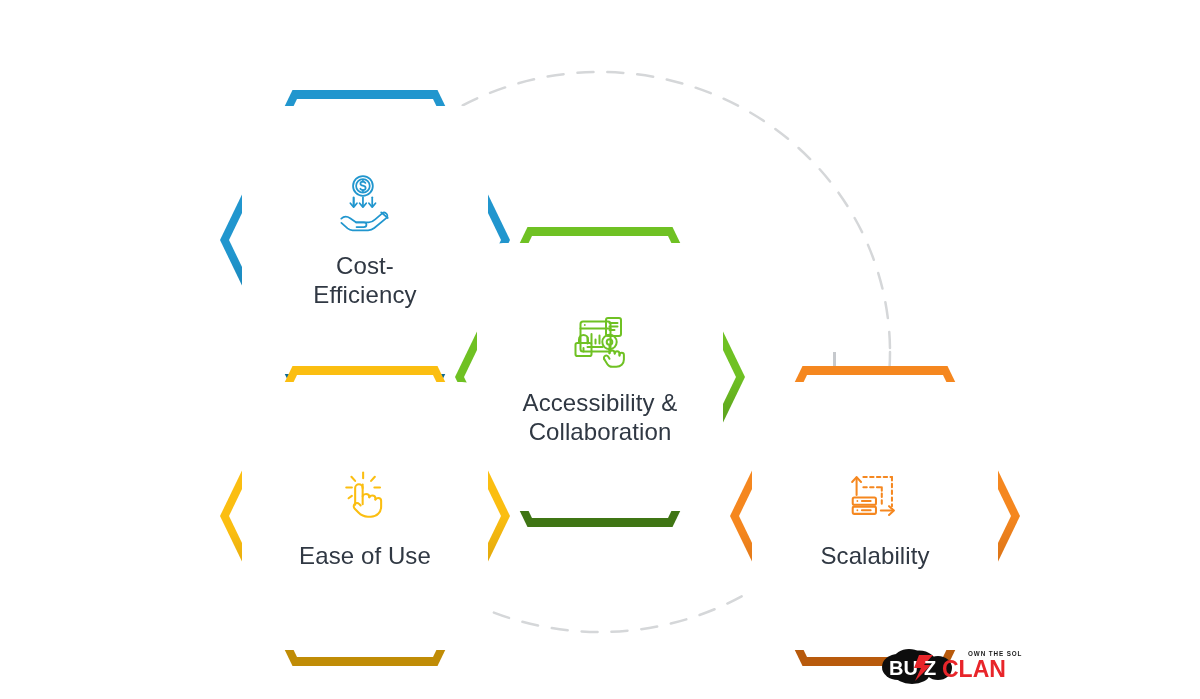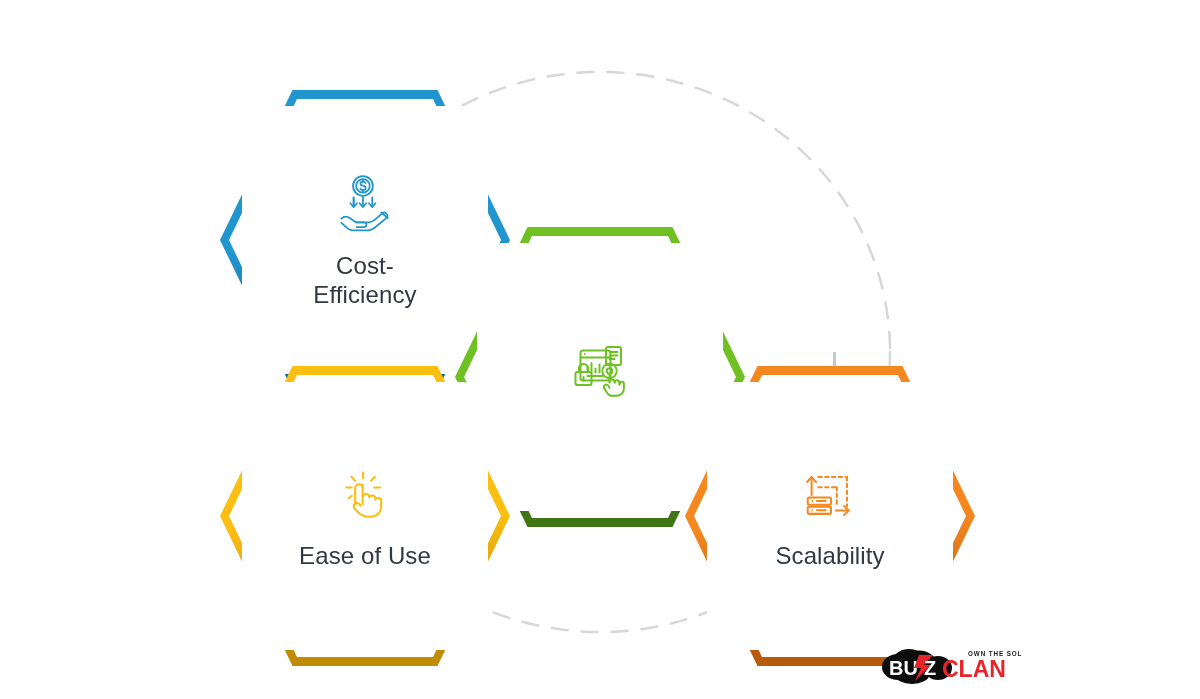--- a/index.html
+++ b/index.html
@@ -198,6 +198,10 @@
           <path d="M36.3 49.2c-.7-1.2-.4-2.6.8-3.3 1.1-.7 2.5-.3 3.2.9l1.2 2"></path>
         </svg>
       </div>
+      <div class="hex-label">
+        <span>Accessibility &amp;</span><br>
+        <span>Collaboration</span>
+      </div>
     </div>
   </div>
 

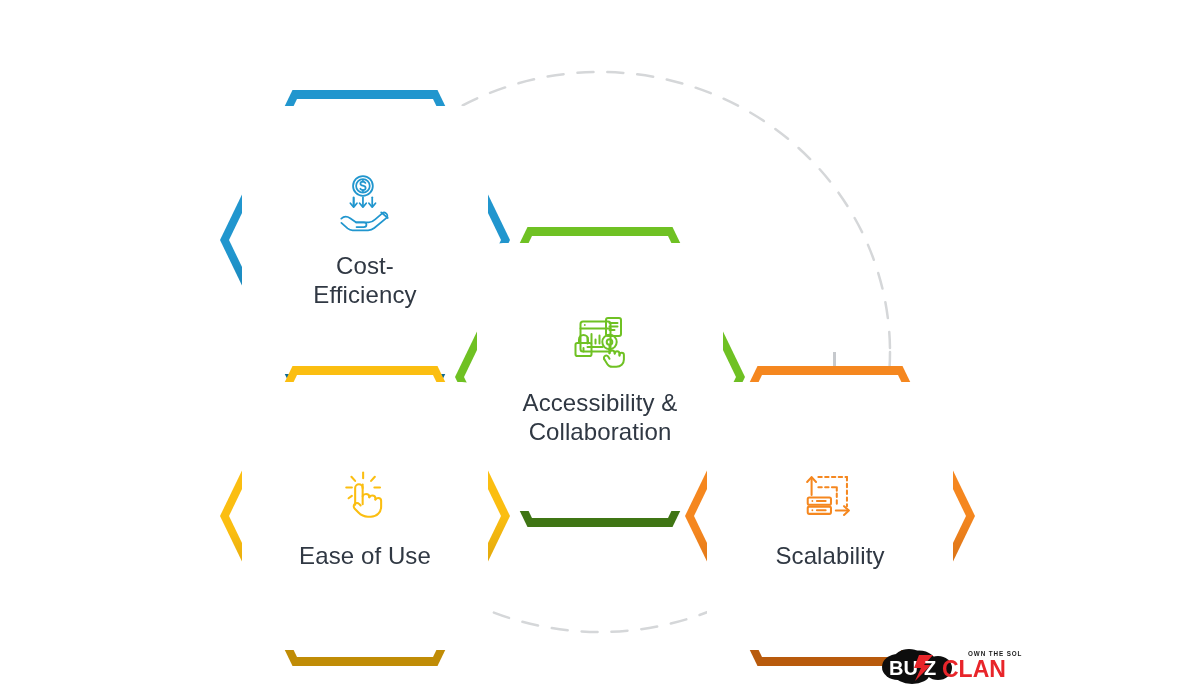--- a/index.html
+++ b/index.html
@@ -107,7 +107,7 @@
   #hex-security   { left: 690px;  top: 90px;  }
   #hex-access     { left: 455px;  top: 227px; }
   #hex-ease       { left: 220px;  top: 366px; }
-  #hex-scale      { left: 685px;  top: 366px; }
+  #hex-scale      { left: 730px;  top: 366px; }
 
   
   .connector {

